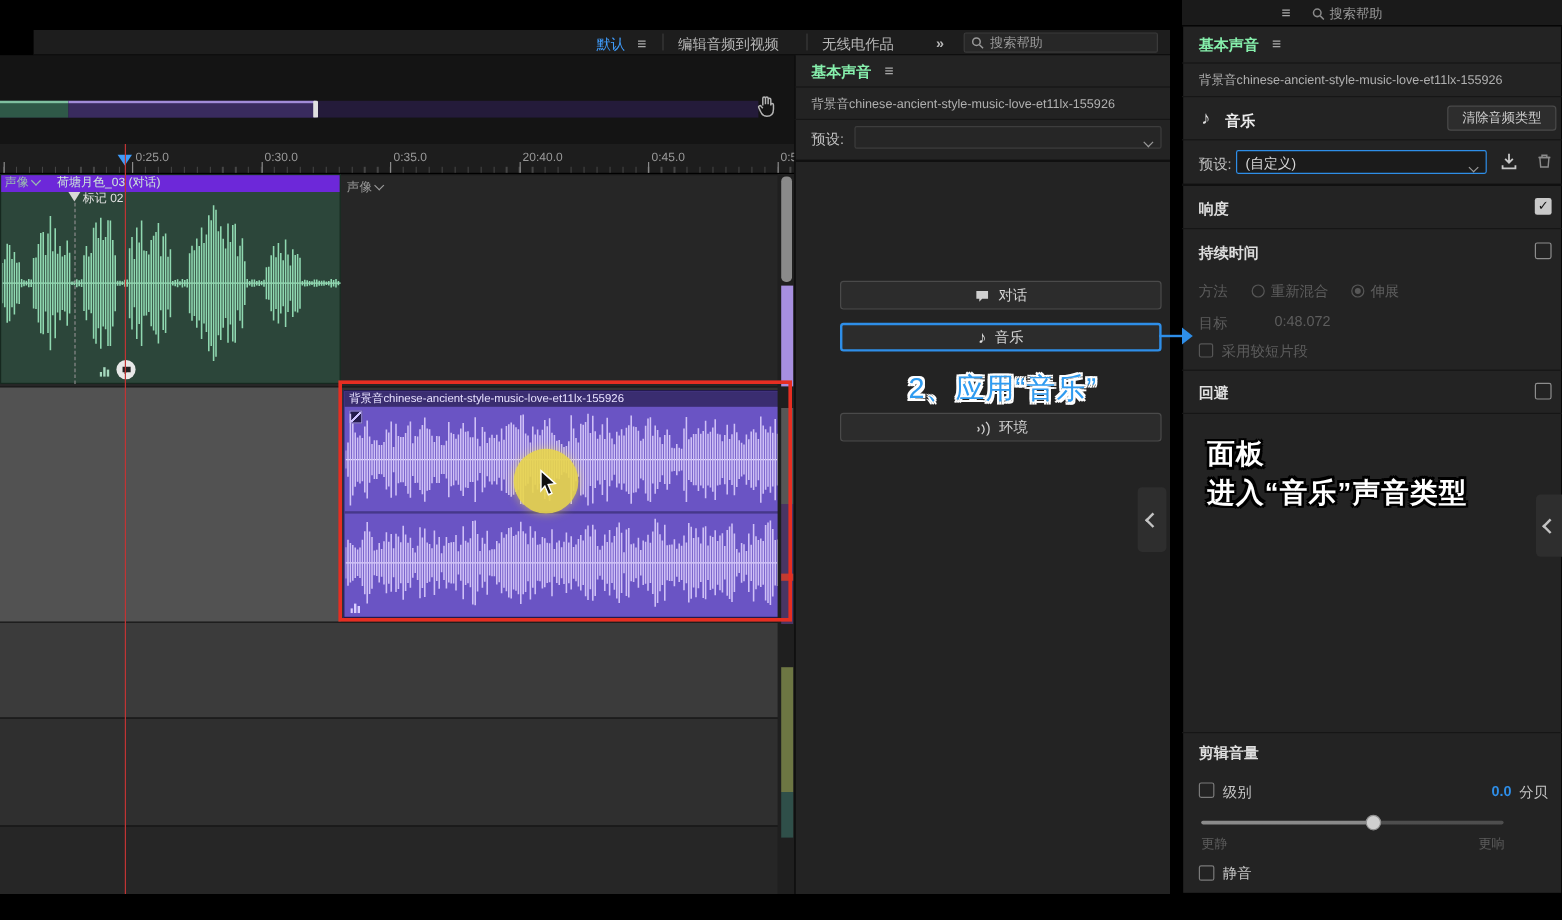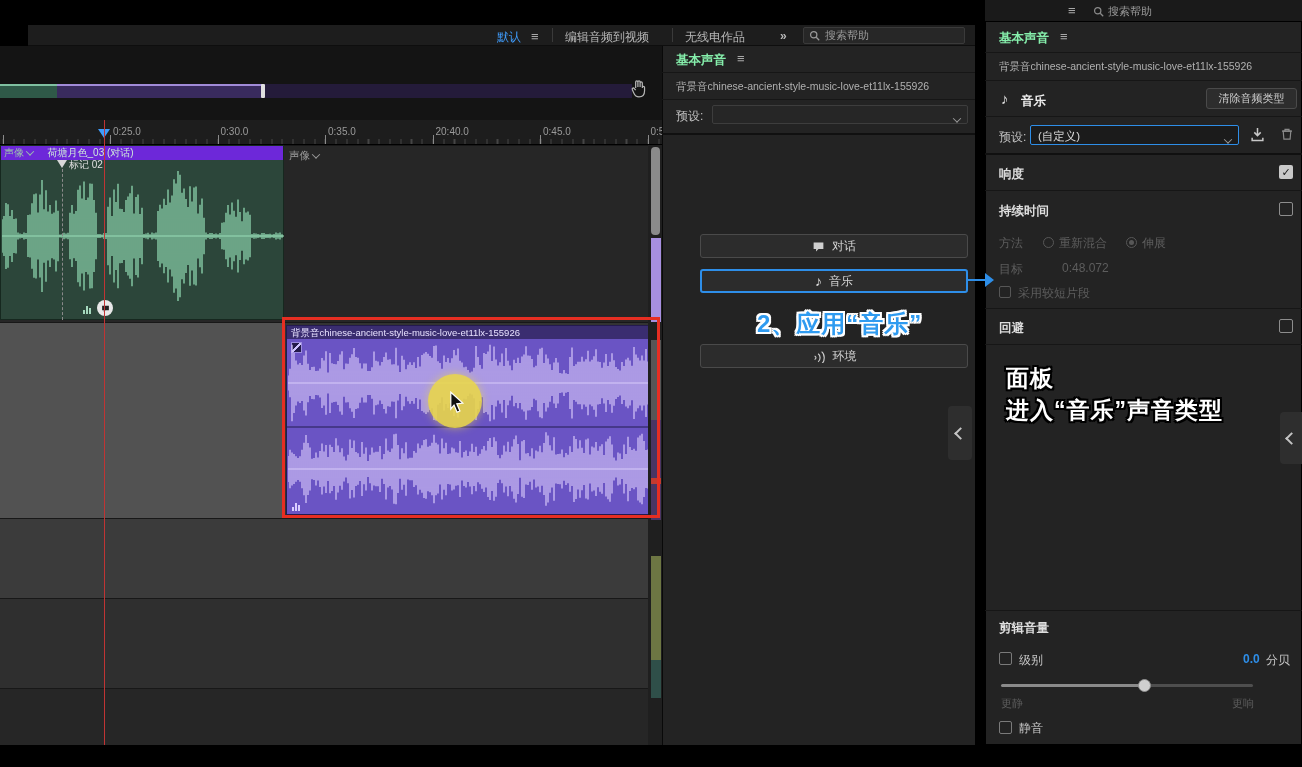--- a/index.html
+++ b/index.html
@@ -285,7 +285,7 @@
   </div>
 
 
-  <div class="abs outline-white" style="left:757px;top:308px;font-size:24px;font-weight:700;color:#2f9bf0;z-index:30;letter-spacing:1px">2、应用“音乐”</div>
+  <div class="abs outline-white" style="left:757px;top:308px;font-size:24px;font-weight:400;color:#2f9bf0;z-index:30;letter-spacing:1px">2、应用“音乐”</div>
 
   <div class="abs" style="left:966px;top:279px;width:20px;height:2px;background:#2e8ee8;z-index:30"></div>
   <div class="abs" style="left:985px;top:273px;width:0;height:0;border-top:7px solid transparent;border-bottom:7px solid transparent;border-left:9px solid #2e8ee8;z-index:30"></div>

